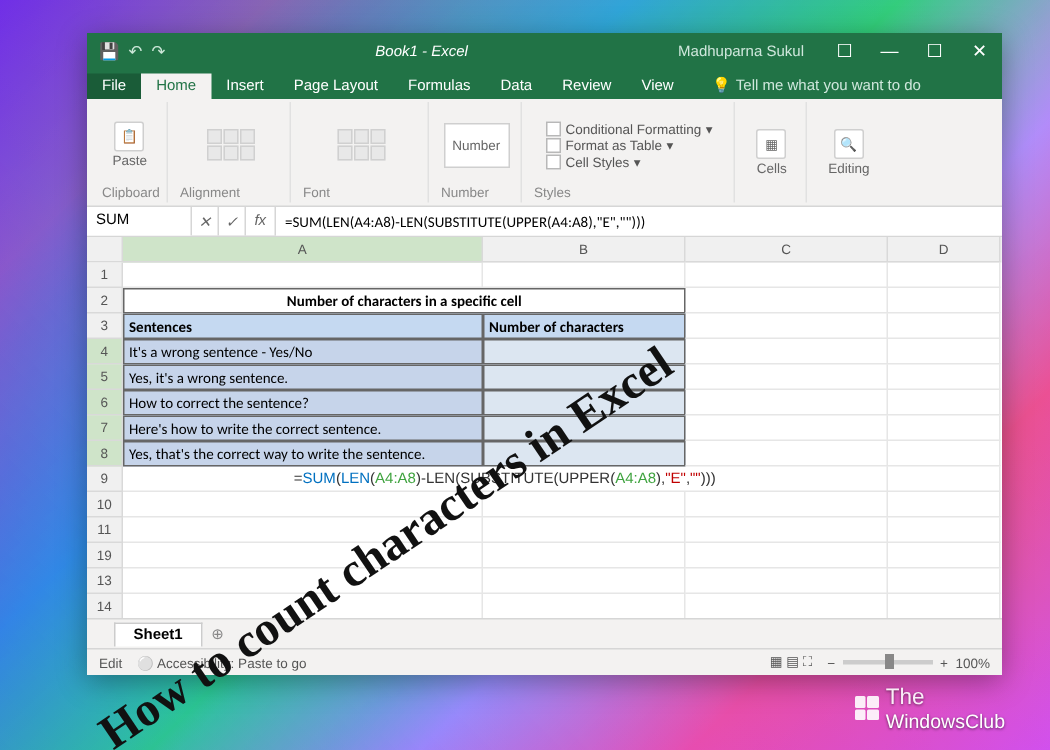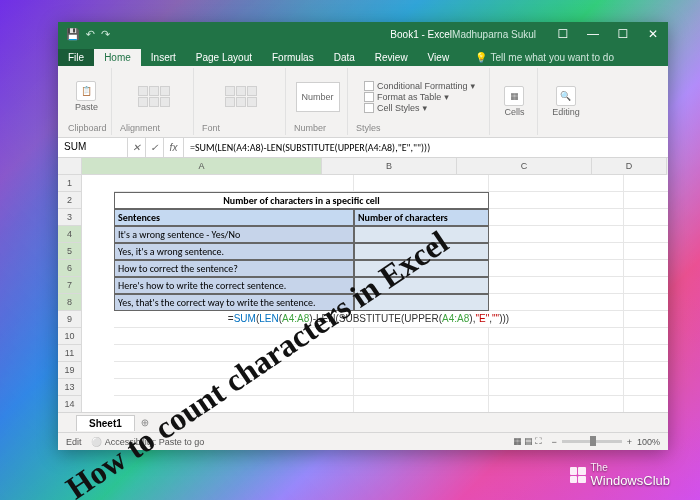--- a/index.html
+++ b/index.html
@@ -24,7 +24,7 @@
   }
   .titlebar .qat { display: flex; gap: 6px; align-items: center; }
   .titlebar .qat span { color: #cde8d9; font-size: 11px; }
-  .titlebar .doc { flex: 1; text-align: right; }
+  .titlebar .doc { flex: 1; text-align: center; font-style: italic; }
   .titlebar .user { color: #cfe7dc; }
   .titlebar .winctl { display: flex; margin-left: 12px; }
   .titlebar .winctl div { width: 30px; text-align: center; font-size: 12px; color: #fff; }

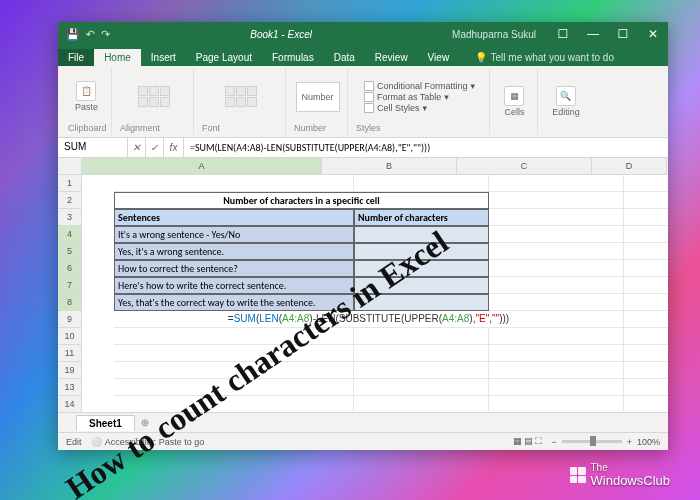--- a/index.html
+++ b/index.html
@@ -65,7 +65,7 @@
   .cols { flex:1; position:relative; }
   .colhdrs { height:17px; display:flex; background:#f0f0f0; }
   .colhdrs div { border-right:1px solid #d9d9d9; border-bottom:1px solid #d9d9d9; font-size:9px; display:flex; align-items:center; justify-content:center; color:#555; }
-  .cells { position:relative;padding-left:32px; }
+  .cells { position:relative; }
   .cells .row { display:flex; height:17px; }
   .cells .cell { border-right:1px solid #e6e6e6; border-bottom:1px solid #e6e6e6; font-size:10px; padding:1px 3px; overflow:hidden; white-space:nowrap; font-family:Calibri,Arial; }
   .colA { width:240px; }

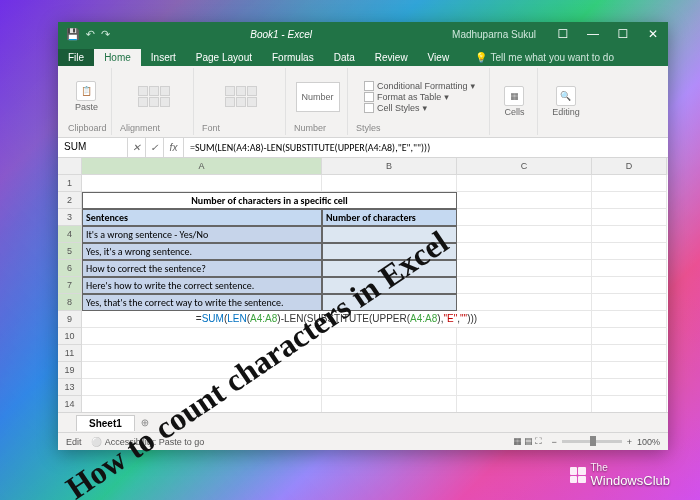--- a/index.html
+++ b/index.html
@@ -372,7 +372,7 @@
       <div></div>
     </div>
   <div>
-    <div style="font-size:10px;opacity:0.9">The</div>
+    <div style="font-size:15px;opacity:0.9">The</div>
     <div style="font-size:13px;font-weight:500">WindowsClub</div>
   </div>
 </div>

